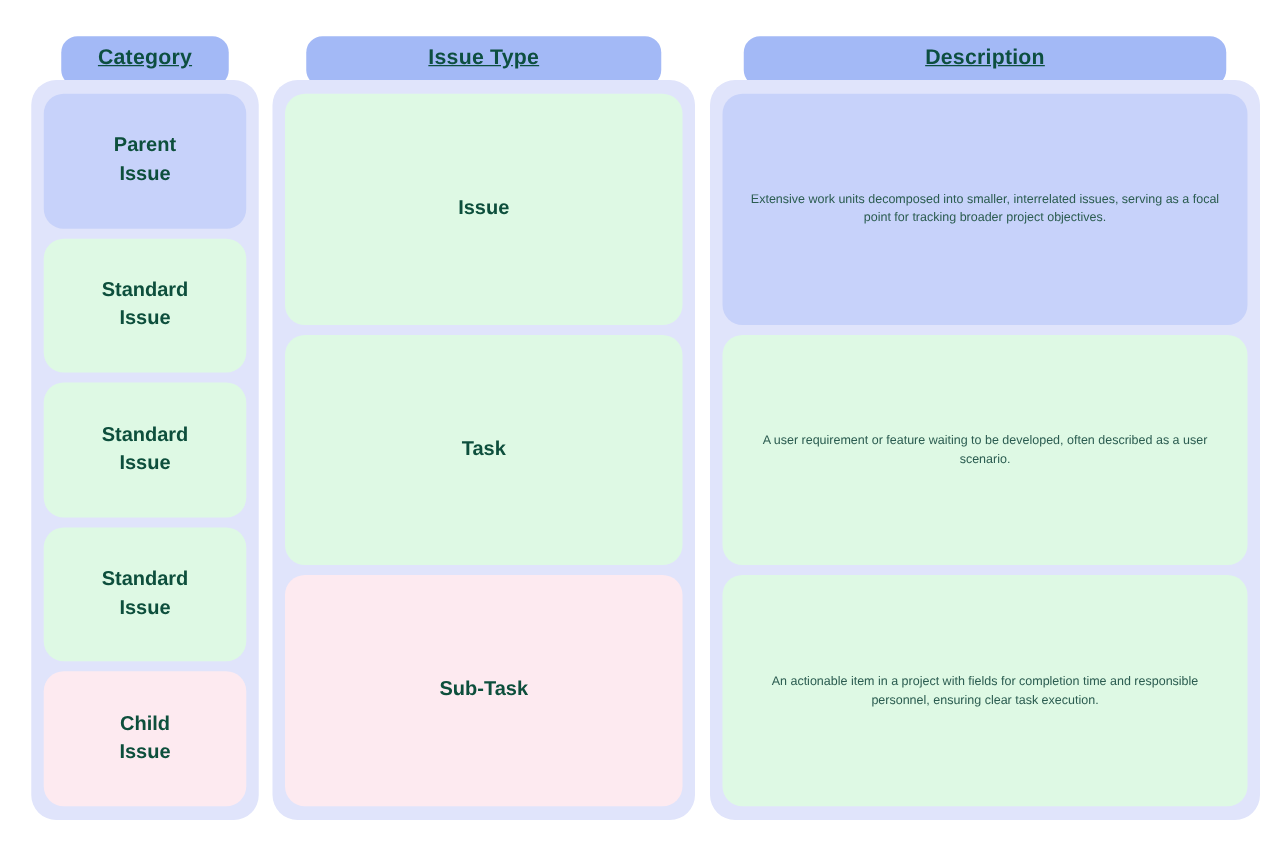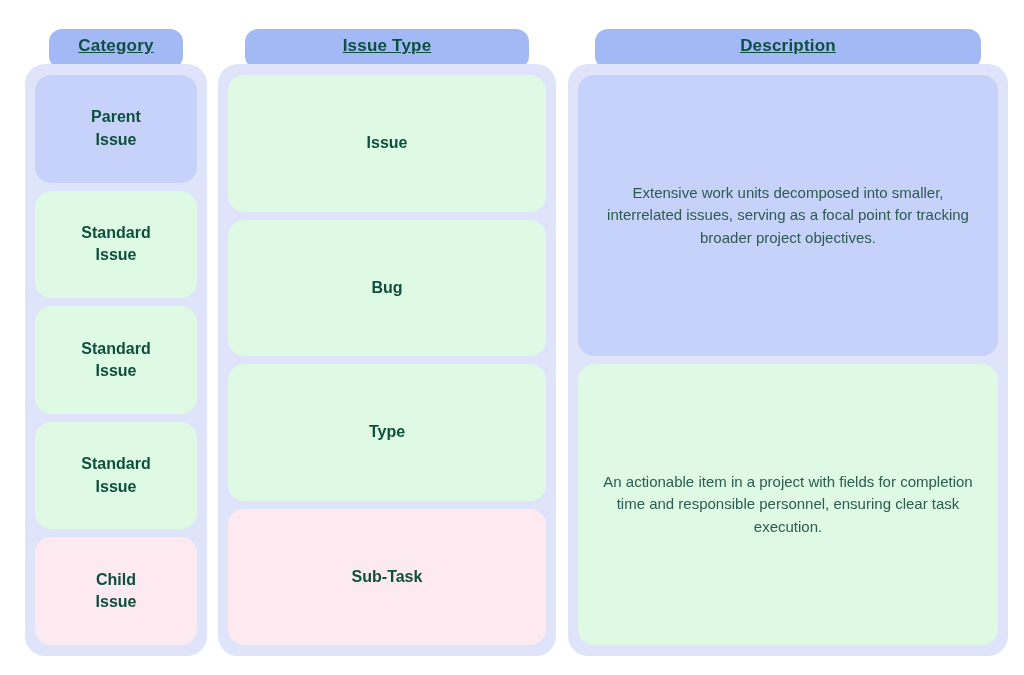--- a/index.html
+++ b/index.html
@@ -78,7 +78,7 @@
     white-space: pre-line;
   }
   .cell-desc {
-    font-size: 15px;
+    font-size: 10px;
     line-height: 1.5;
     color: var(--desc, #2b5c50);
   }

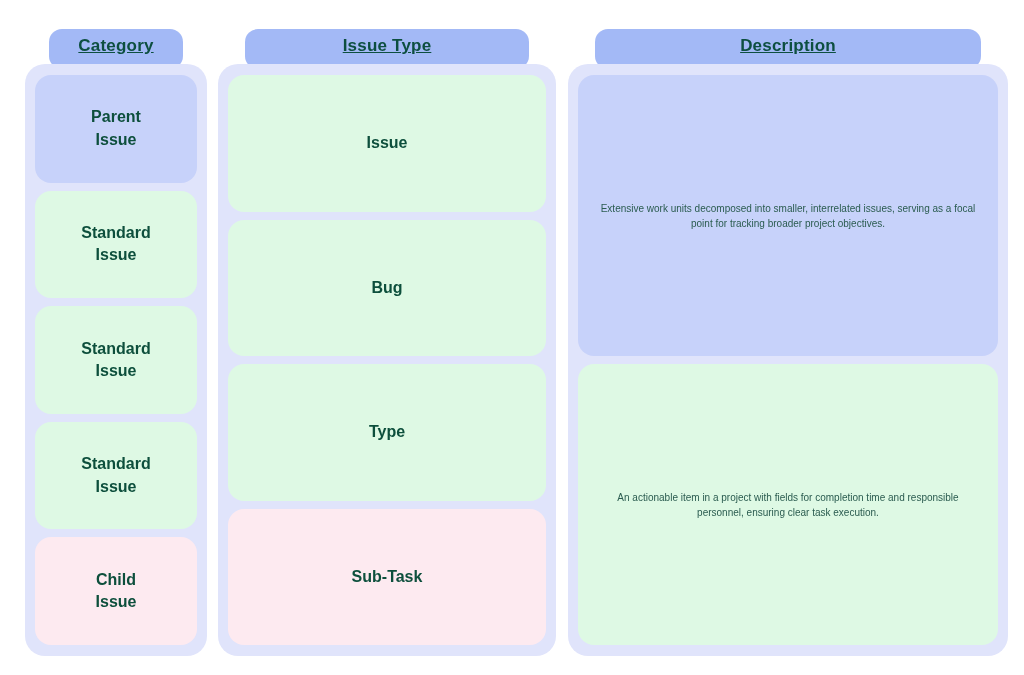--- a/index.html
+++ b/index.html
@@ -125,9 +125,6 @@
         <span class="cell-label">Issue</span>
       </div>
       <div class="cell cell--green">
-        <span class="cell-label">Bug</span>
-      </div>
-      <div class="cell cell--green">
         <span class="cell-label">Type</span>
       </div>
       <div class="cell cell--pink">

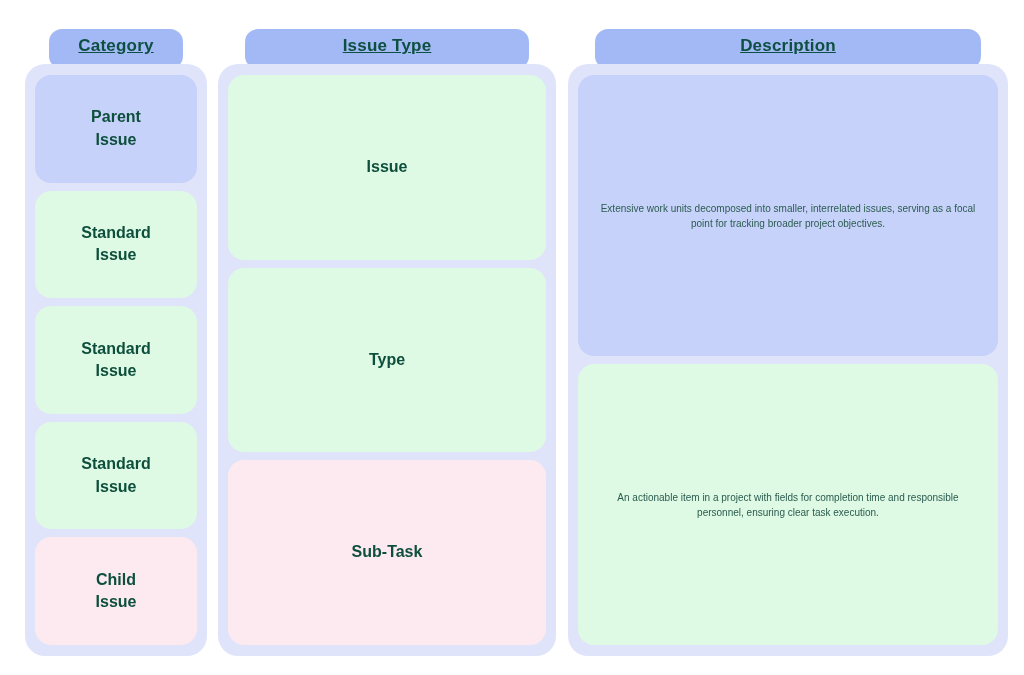--- a/index.html
+++ b/index.html
@@ -125,7 +125,7 @@
         <span class="cell-label">Issue</span>
       </div>
       <div class="cell cell--green">
-        <span class="cell-label">Type</span>
+        <span class="cell-label">Task</span>
       </div>
       <div class="cell cell--pink">
         <span class="cell-label">Sub-Task</span>

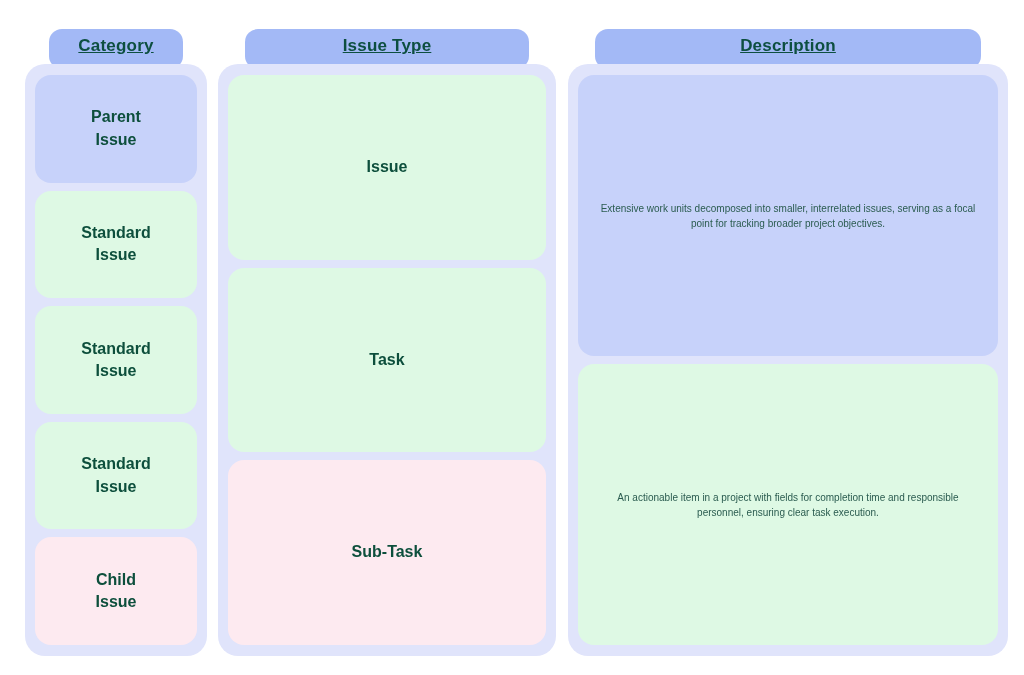--- a/index.html
+++ b/index.html
@@ -142,6 +142,9 @@
         <span class="cell-desc">Extensive work units decomposed into smaller, interrelated issues, serving as a focal point for tracking broader project objectives.</span>
       </div>
       <div class="cell cell--green">
+        <span class="cell-desc">A user requirement or feature waiting to be developed, often described as a user scenario.</span>
+      </div>
+      <div class="cell cell--green">
         <span class="cell-desc">An actionable item in a project with fields for completion time and responsible personnel, ensuring clear task execution.</span>
       </div>
     </div>

